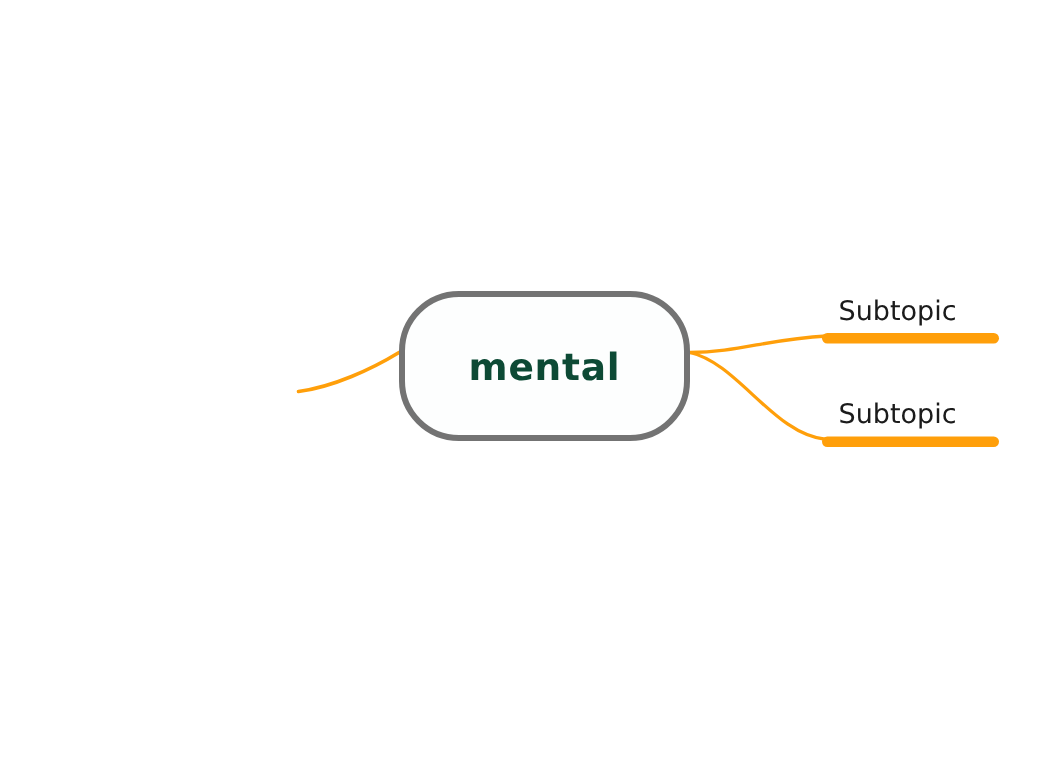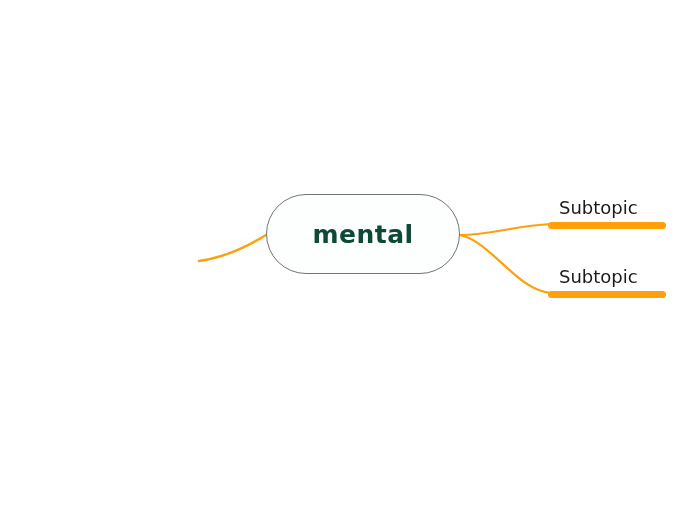--- a/index.html
+++ b/index.html
@@ -61,8 +61,8 @@
     left: 266px;
     top: 194px;
     width: 194px;
-    height: 80px;
-    border: 1px solid #737373;
+    height: 100px;
+    border: 4px solid #737373;
     border-radius: 40px;
   }
   #node-mental .node-label {

